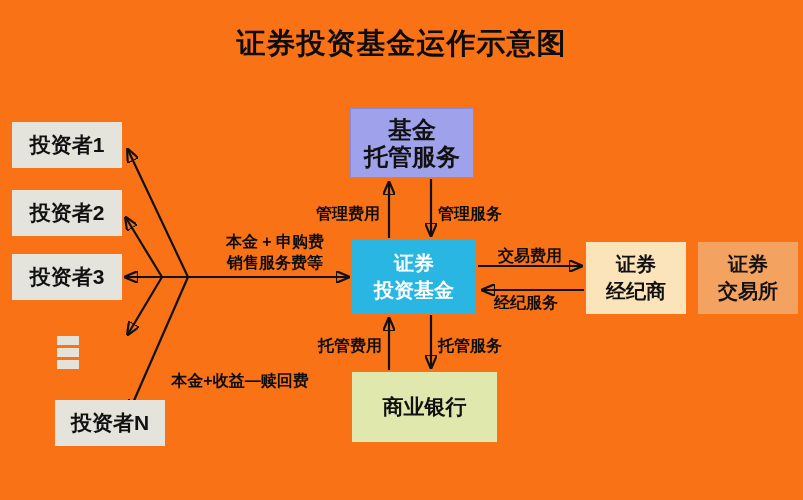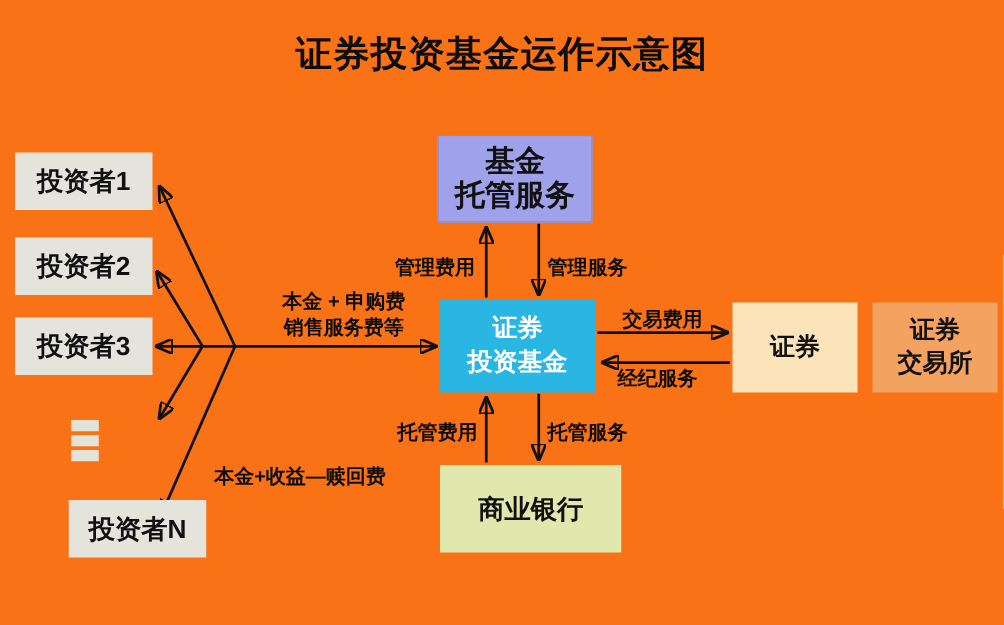--- a/index.html
+++ b/index.html
@@ -91,6 +91,7 @@
 
   <div class="box broker" style="background-color: rgb(251, 228, 186);">
     <span>证券</span>
+    <span>经纪商</span>
   </div>
 
   <div class="box exchange" style="background-color: rgb(243, 162, 96);">

